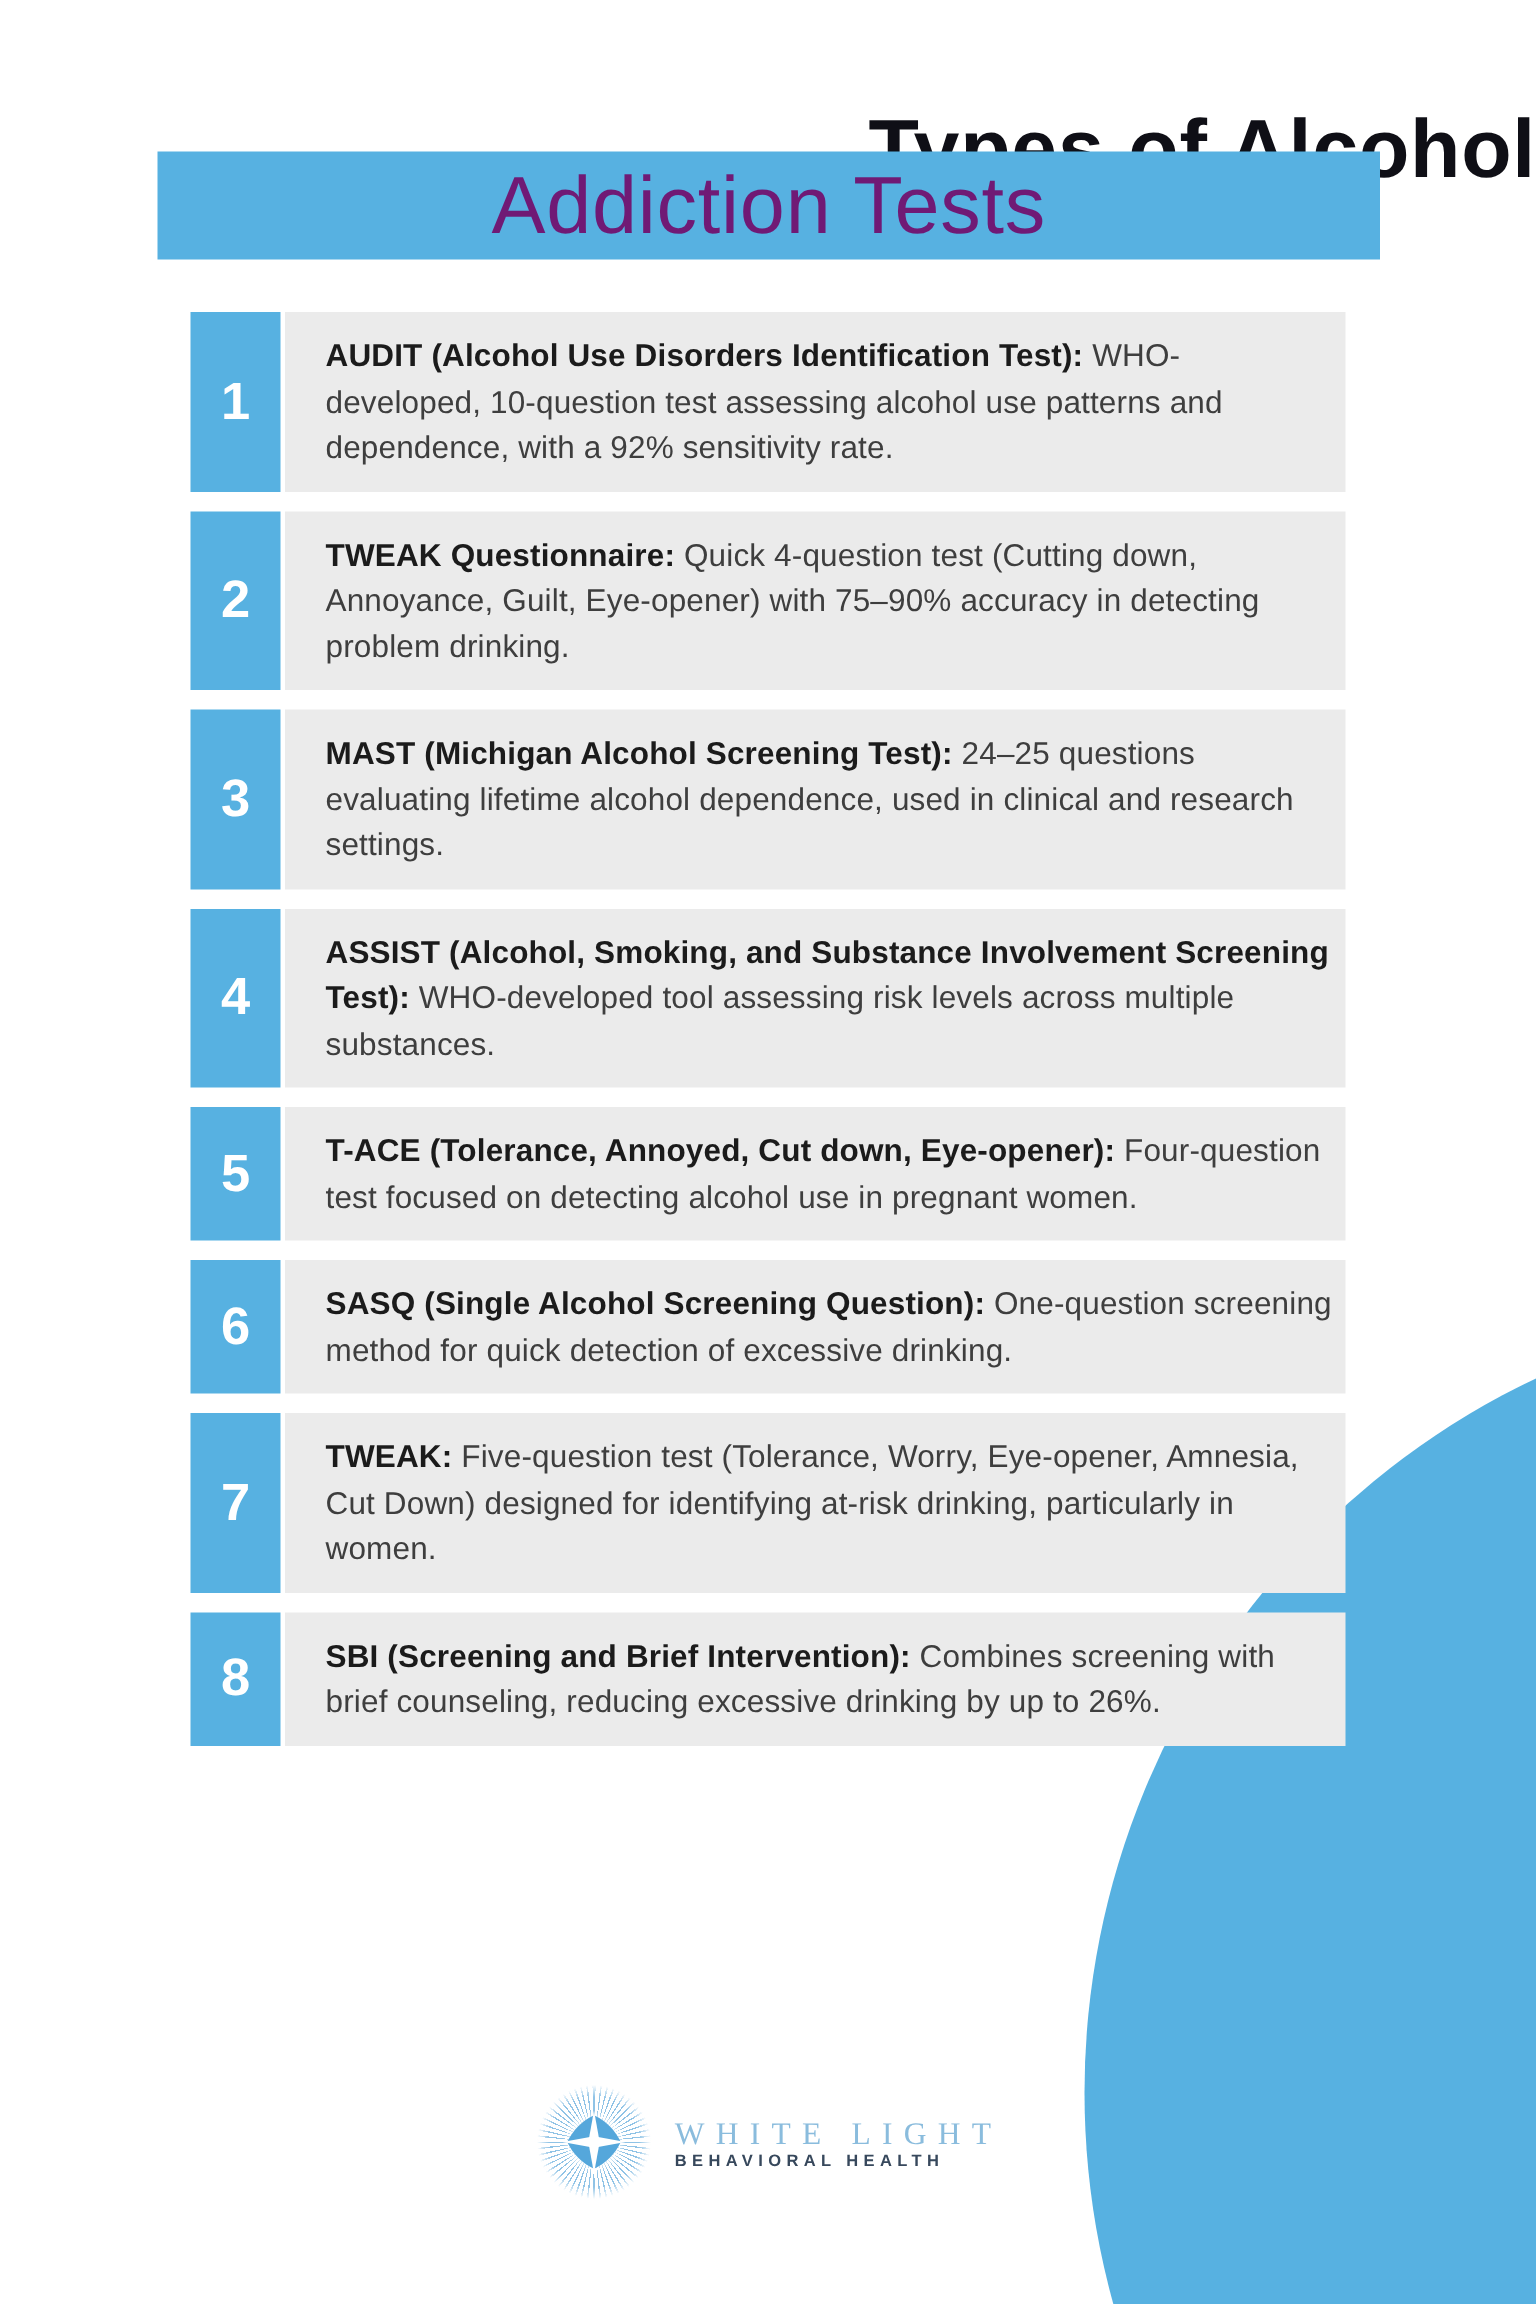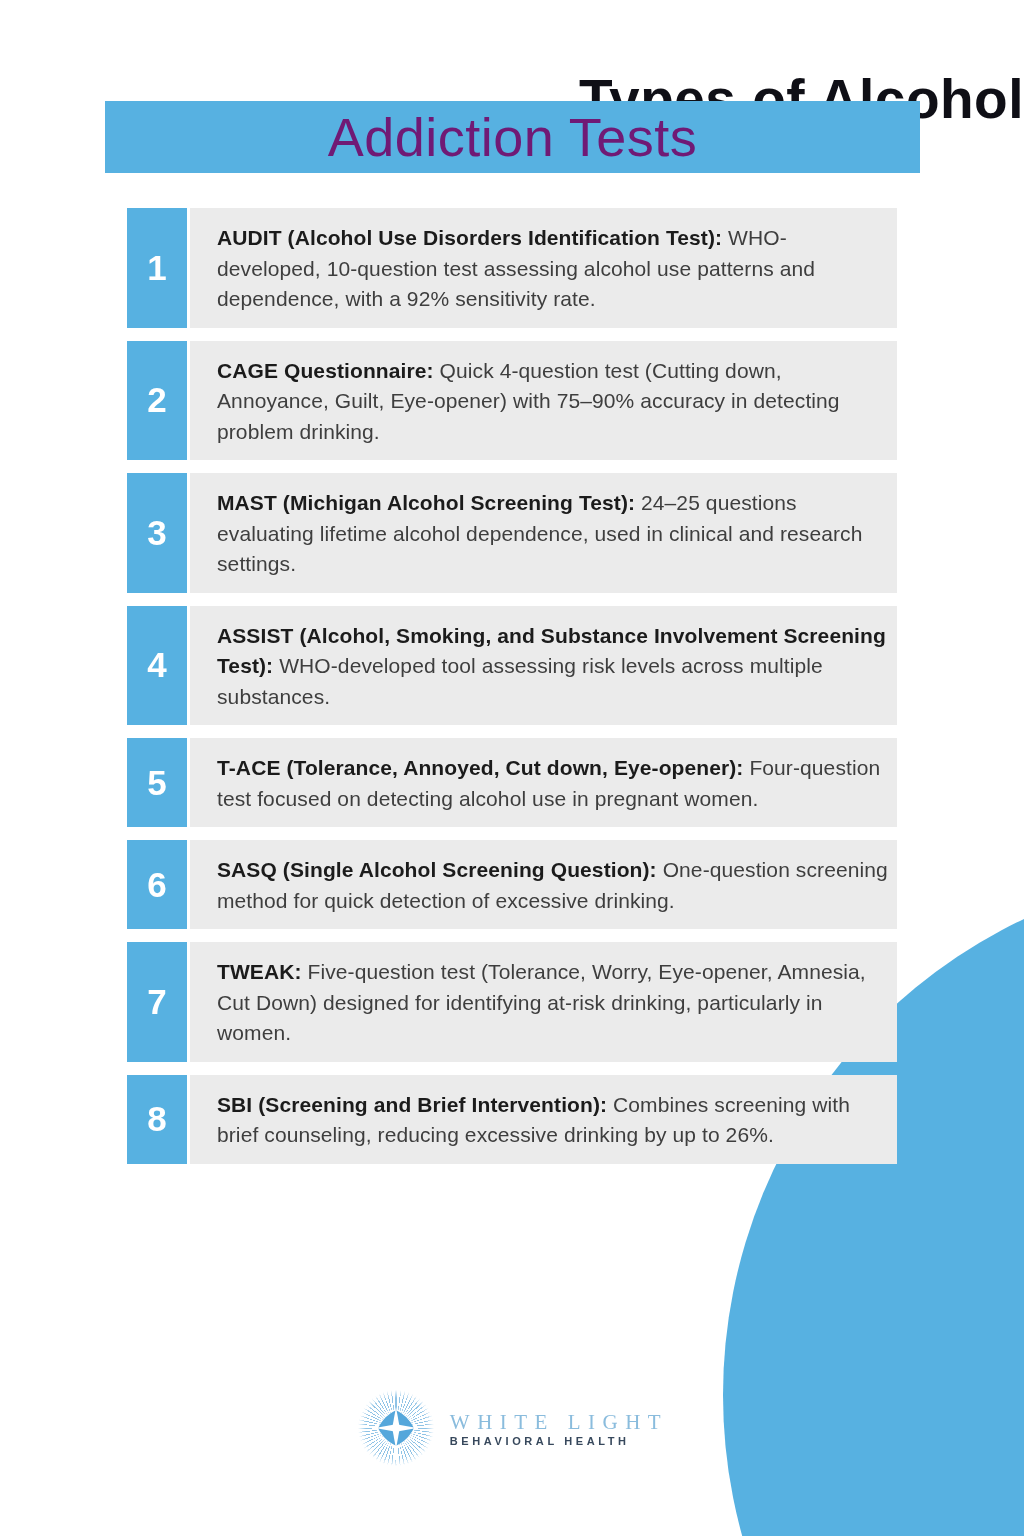--- a/index.html
+++ b/index.html
@@ -178,7 +178,7 @@
   <div class="row">
     <div class="num">2</div>
     <div class="content">
-      <p class="text"><span class="b">CAGE Questionnaire:</span> <span>Quick 4-question test (Cutting down, Annoyance, Guilt, Eye-opener) with 75–90% accuracy in detecting problem drinking.</span></p>
+      <p class="text"><span class="b">TWEAK Questionnaire:</span> <span>Quick 4-question test (Cutting down, Annoyance, Guilt, Eye-opener) with 75–90% accuracy in detecting problem drinking.</span></p>
     </div>
   </div>
 

